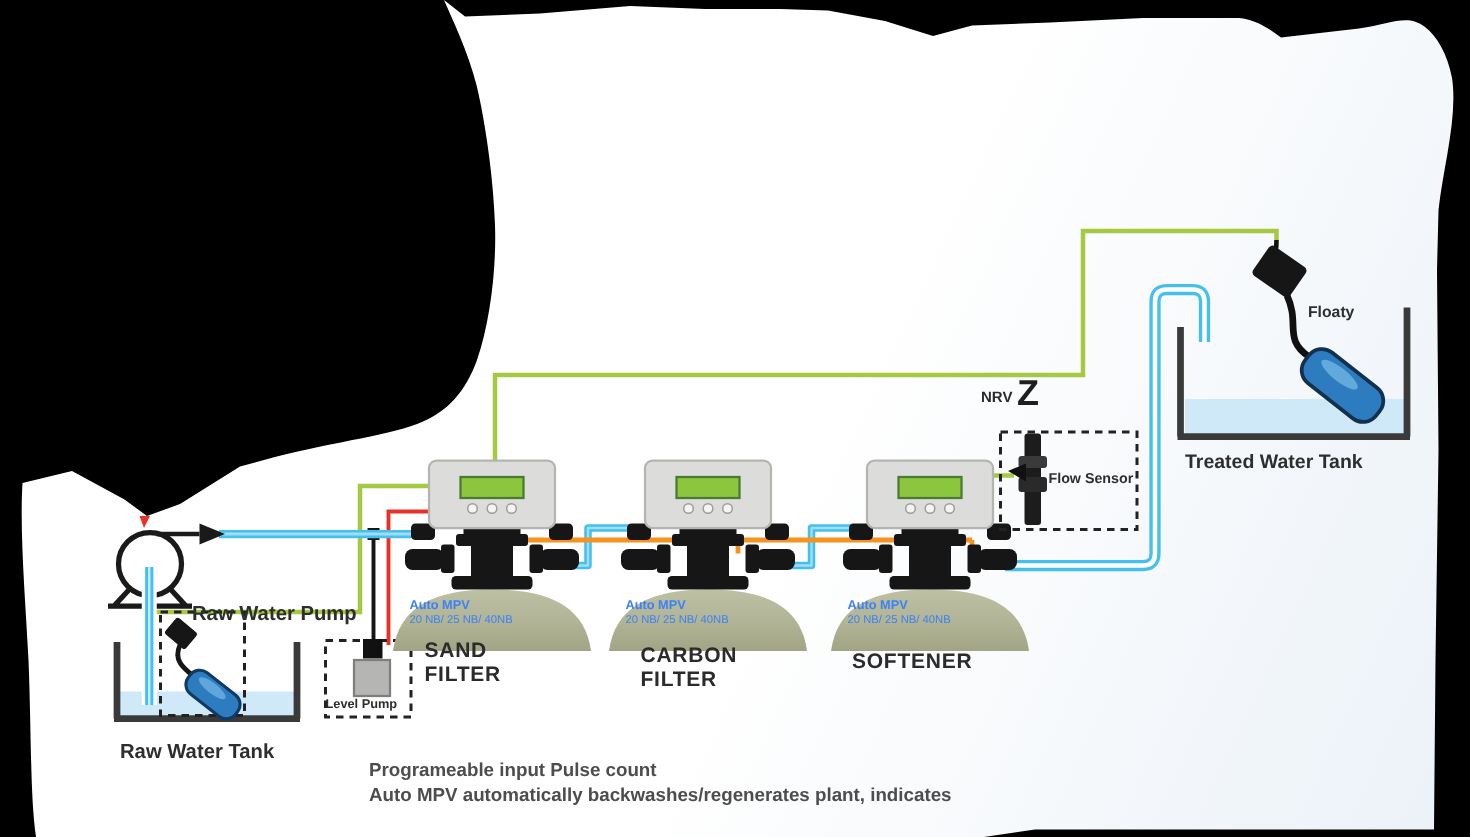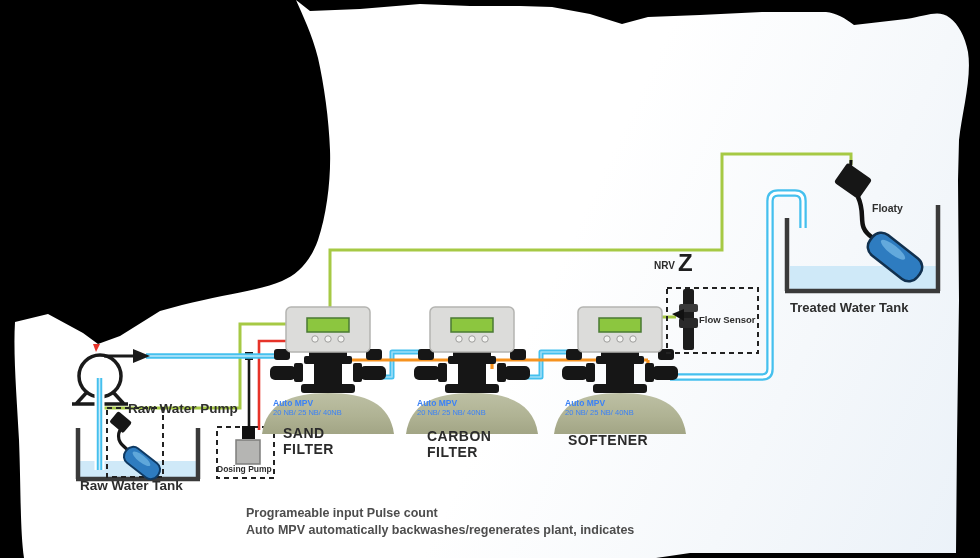--- a/index.html
+++ b/index.html
@@ -234,7 +234,7 @@
 
 <div class="lbl w600 ctr nowrap" style="left:80px;top:478px;width:116px;font-size:13.5px;">Raw Water Tank</div>
 
-<div class="lbl ctr nowrap" style="left:217px;top:464px;width:57px;font-size:8.5px;font-weight:700;">Dosing Pump</div>
+<div class="lbl ctr nowrap" style="left:217px;top:464px;width:57px;font-size:8.5px;font-weight:700;">Level Pump</div>
 
 <div class="lbl unit-label ctr" style="left:283px;top:425px;width:90px;">
   <div>SAND</div>

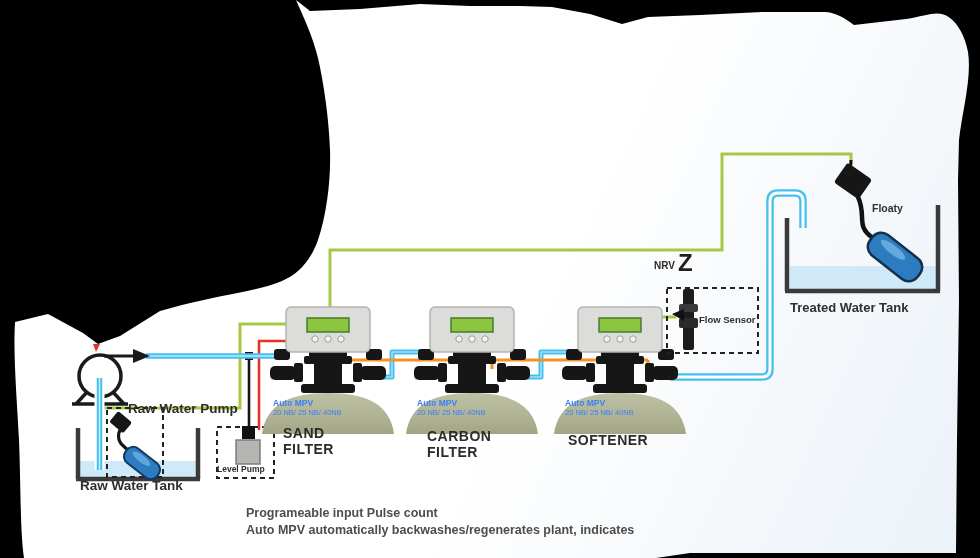--- a/index.html
+++ b/index.html
@@ -232,7 +232,7 @@
 
 <div class="lbl w600 nowrap" style="left:128px;top:366px;font-size:13.5px;margin-top:35px;">Raw Water Pump</div>
 
-<div class="lbl w600 ctr nowrap" style="left:80px;top:478px;width:116px;font-size:13.5px;">Raw Water Tank</div>
+<div class="lbl w600 ctr nowrap" style="left:80px;top:493px;width:116px;font-size:13.5px;">Raw Water Tank</div>
 
 <div class="lbl ctr nowrap" style="left:217px;top:464px;width:57px;font-size:8.5px;font-weight:700;">Level Pump</div>
 

